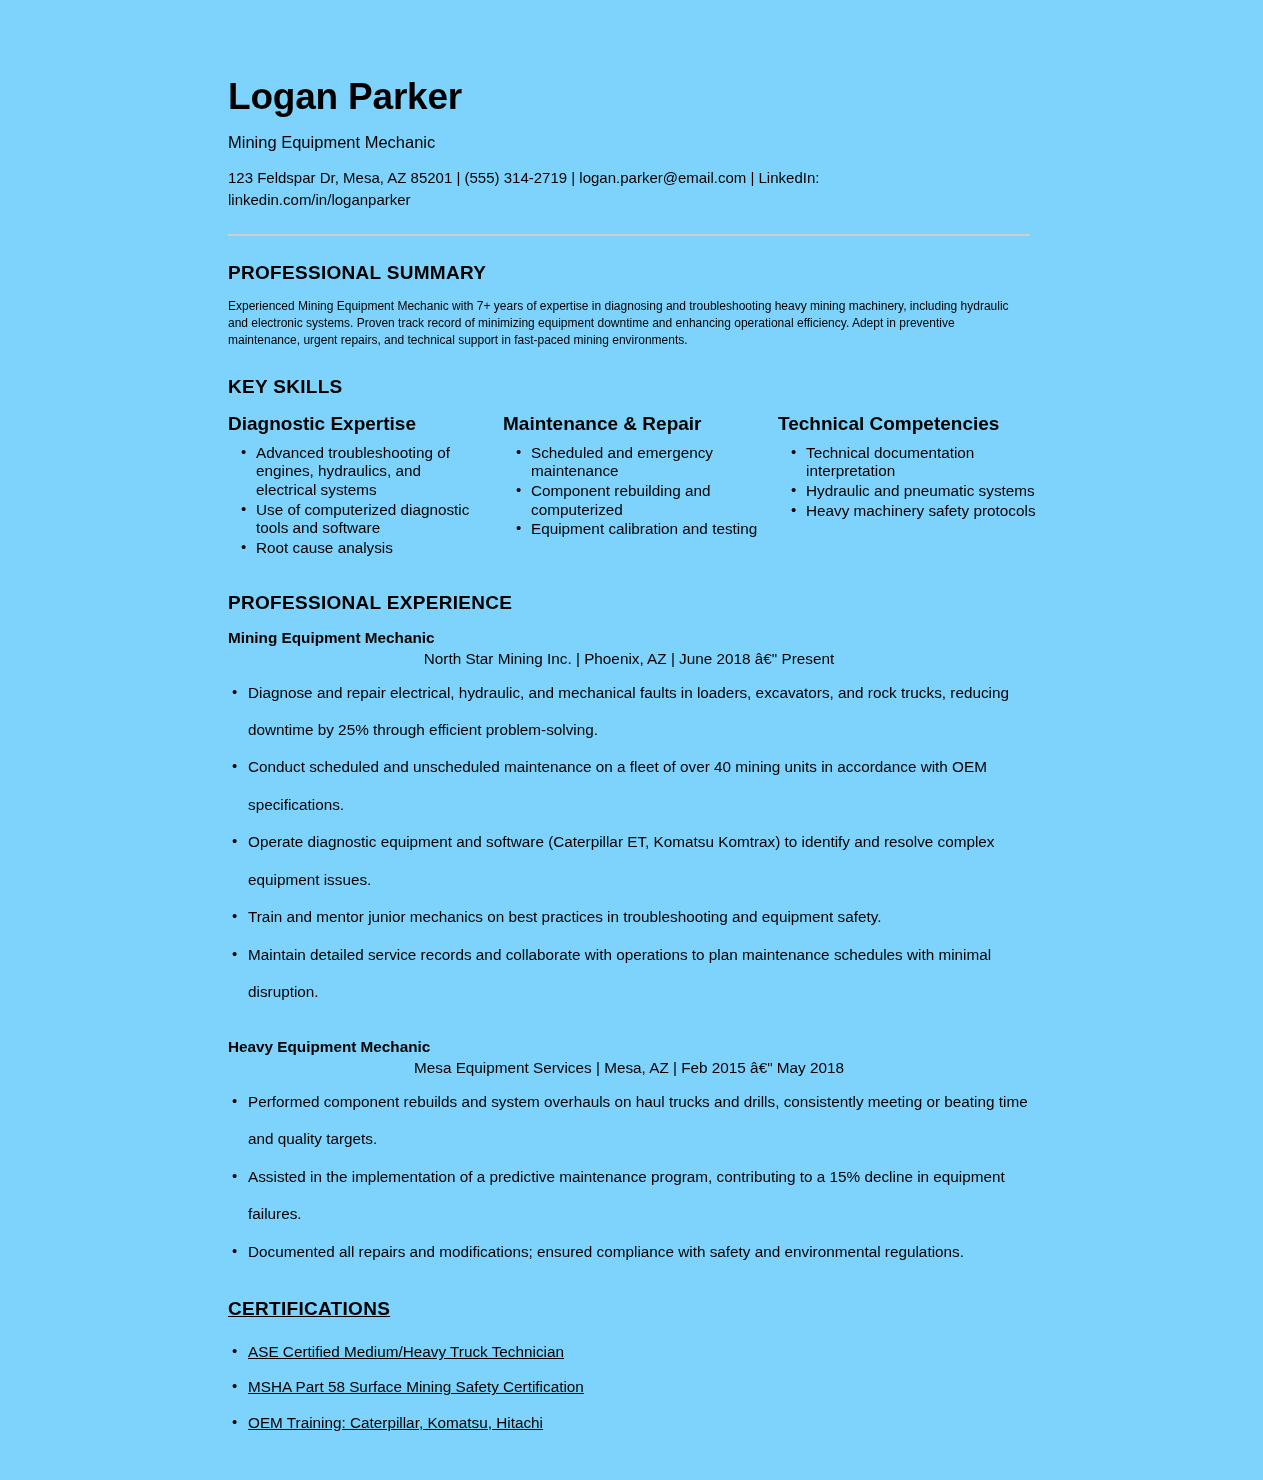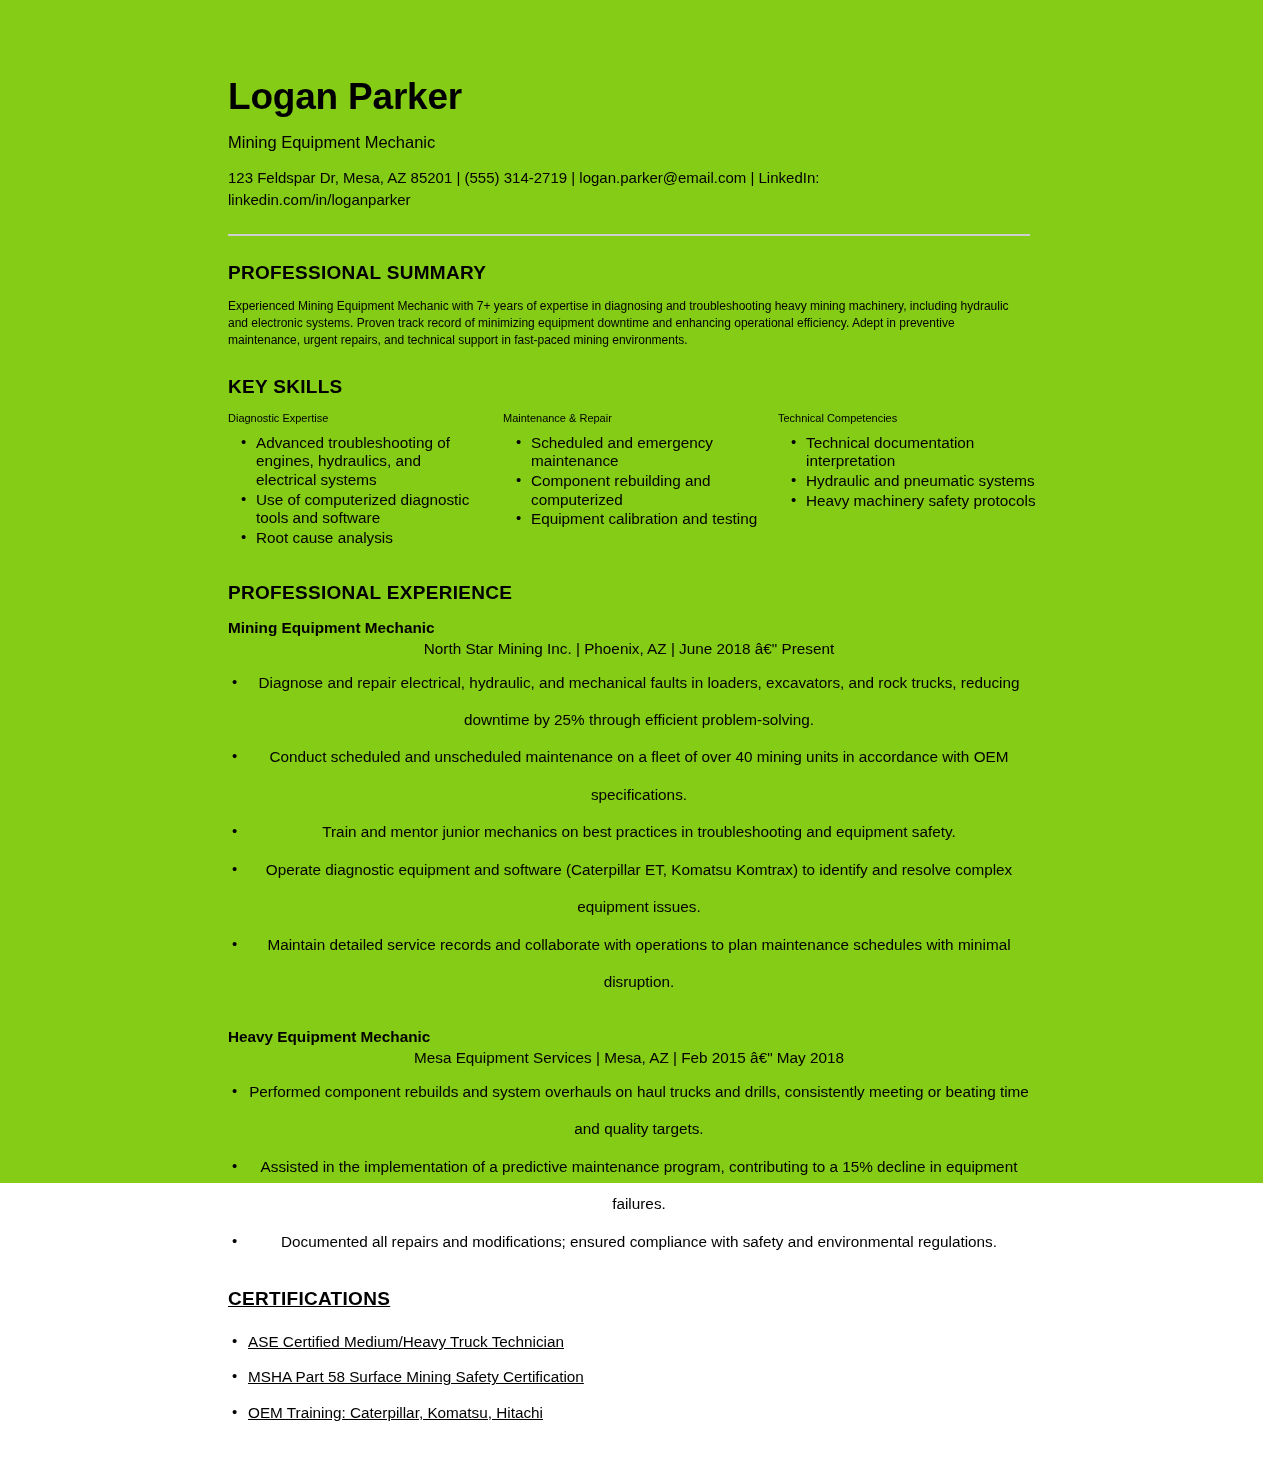--- a/index.html
+++ b/index.html
@@ -17,8 +17,8 @@
   .page {
     position: relative;
     width: 1263px;
-    height: 1183px;
-    background: #84cc16;
+    height: 1480px;
+    background: #7dd3fc;
     box-sizing: border-box;
     padding: 78px 233px 0 228px;
   }

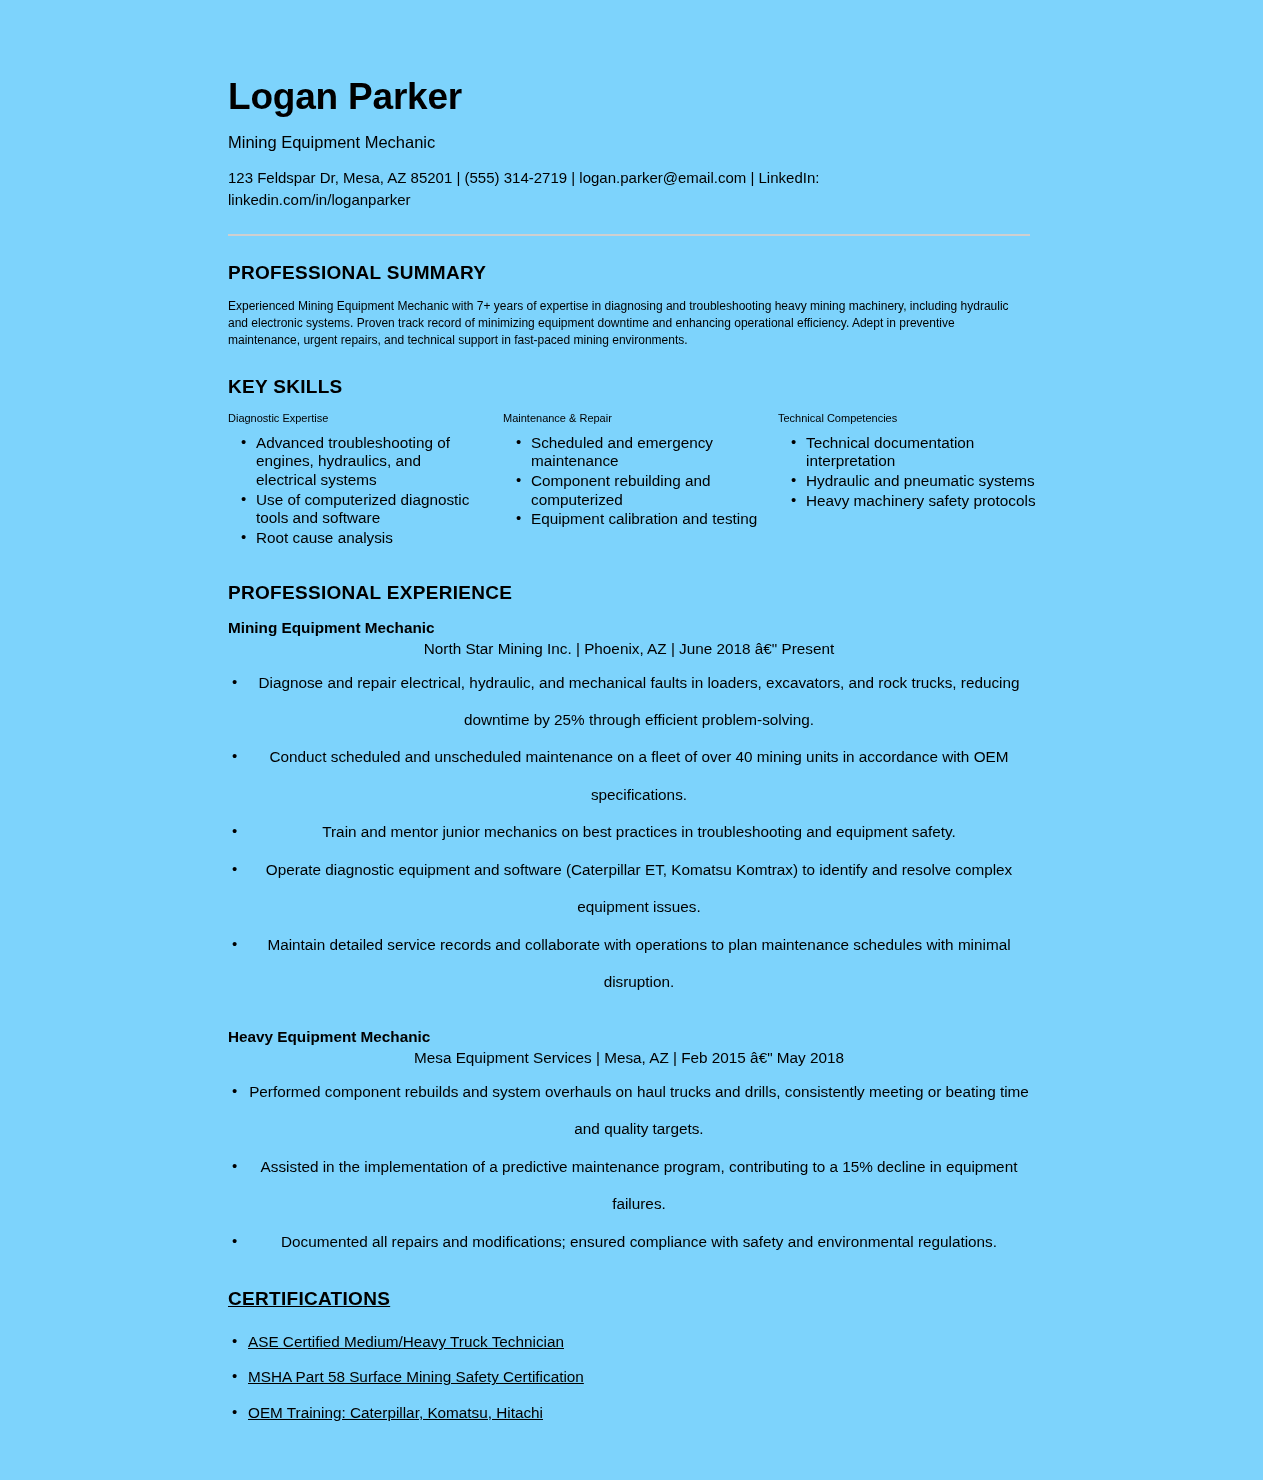--- a/index.html
+++ b/index.html
@@ -87,8 +87,8 @@
     padding-right: 0;
   }
   .skill-col-title {
-    font-size: 11px;
-    font-weight: normal;
+    font-size: 19px;
+    font-weight: bold;
     margin: 0 0 1px 0;
     line-height: 1.25;
   }

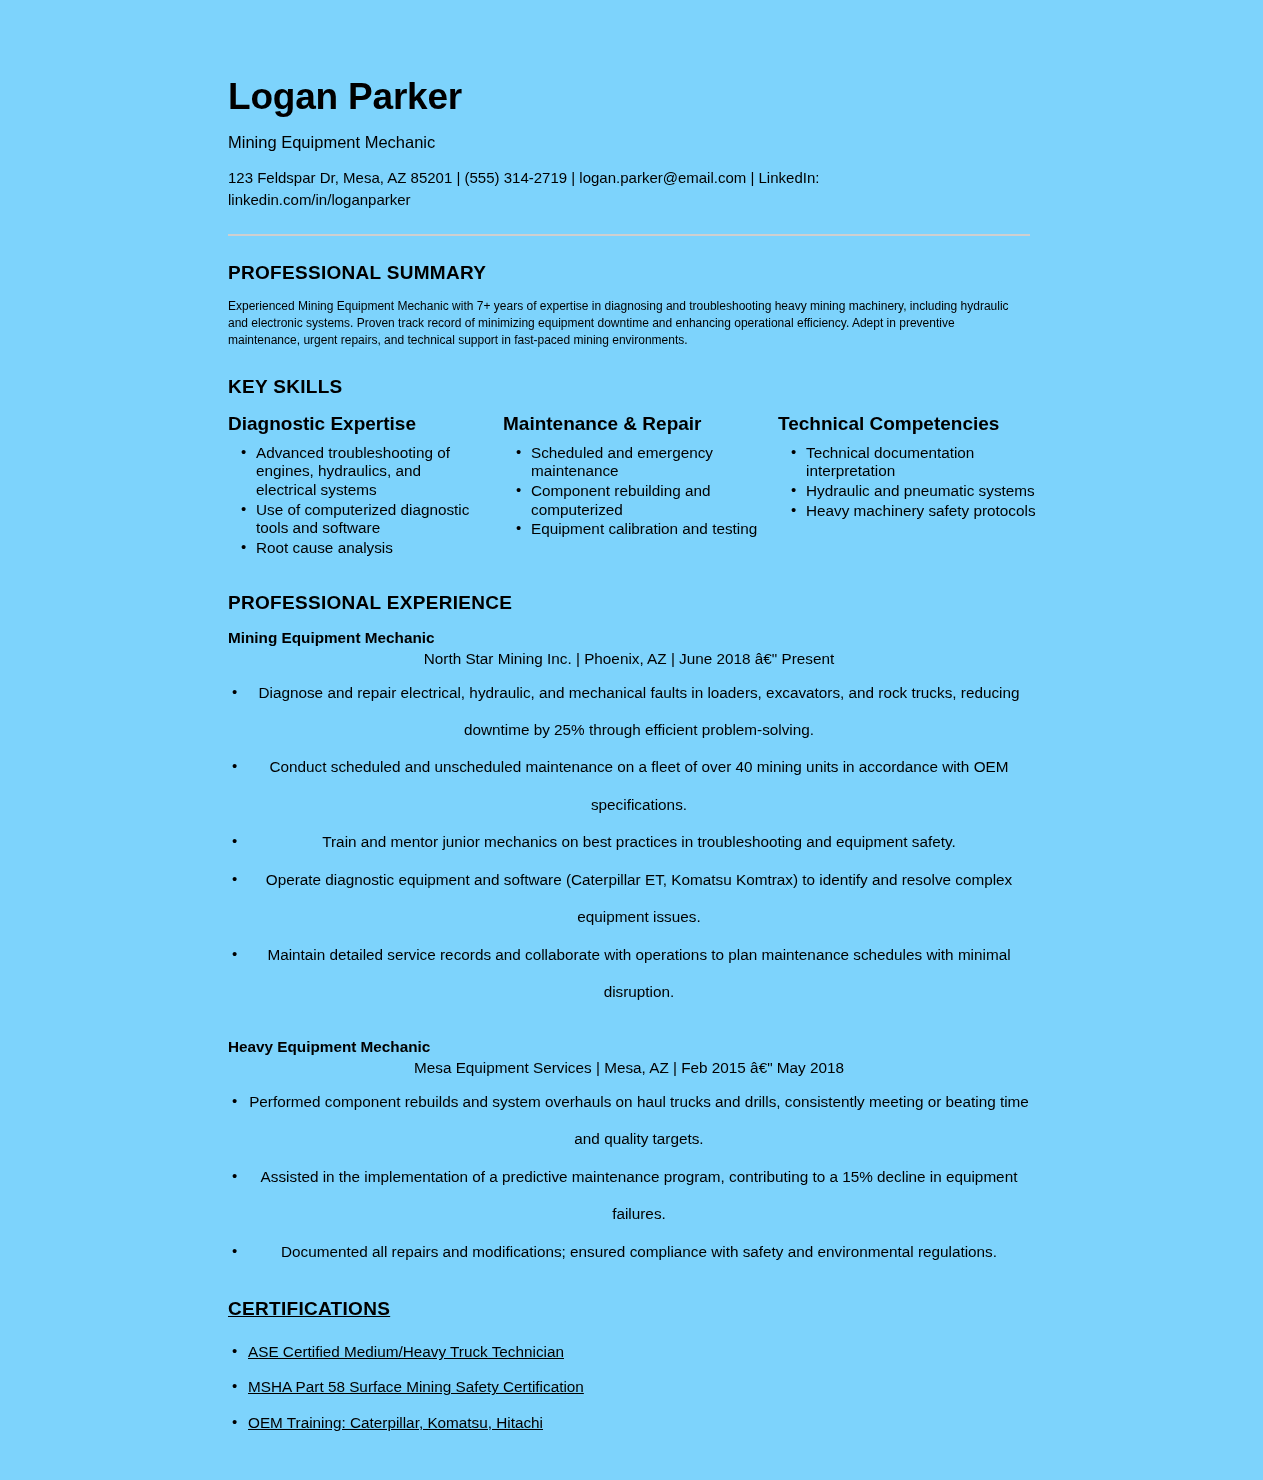--- a/index.html
+++ b/index.html
@@ -143,7 +143,6 @@
     padding-left: 20px;
     margin: 0;
     max-width: 800px;
-    text-align: center;
   }
   ul.bullet-list li::before {
     content: "\2022";

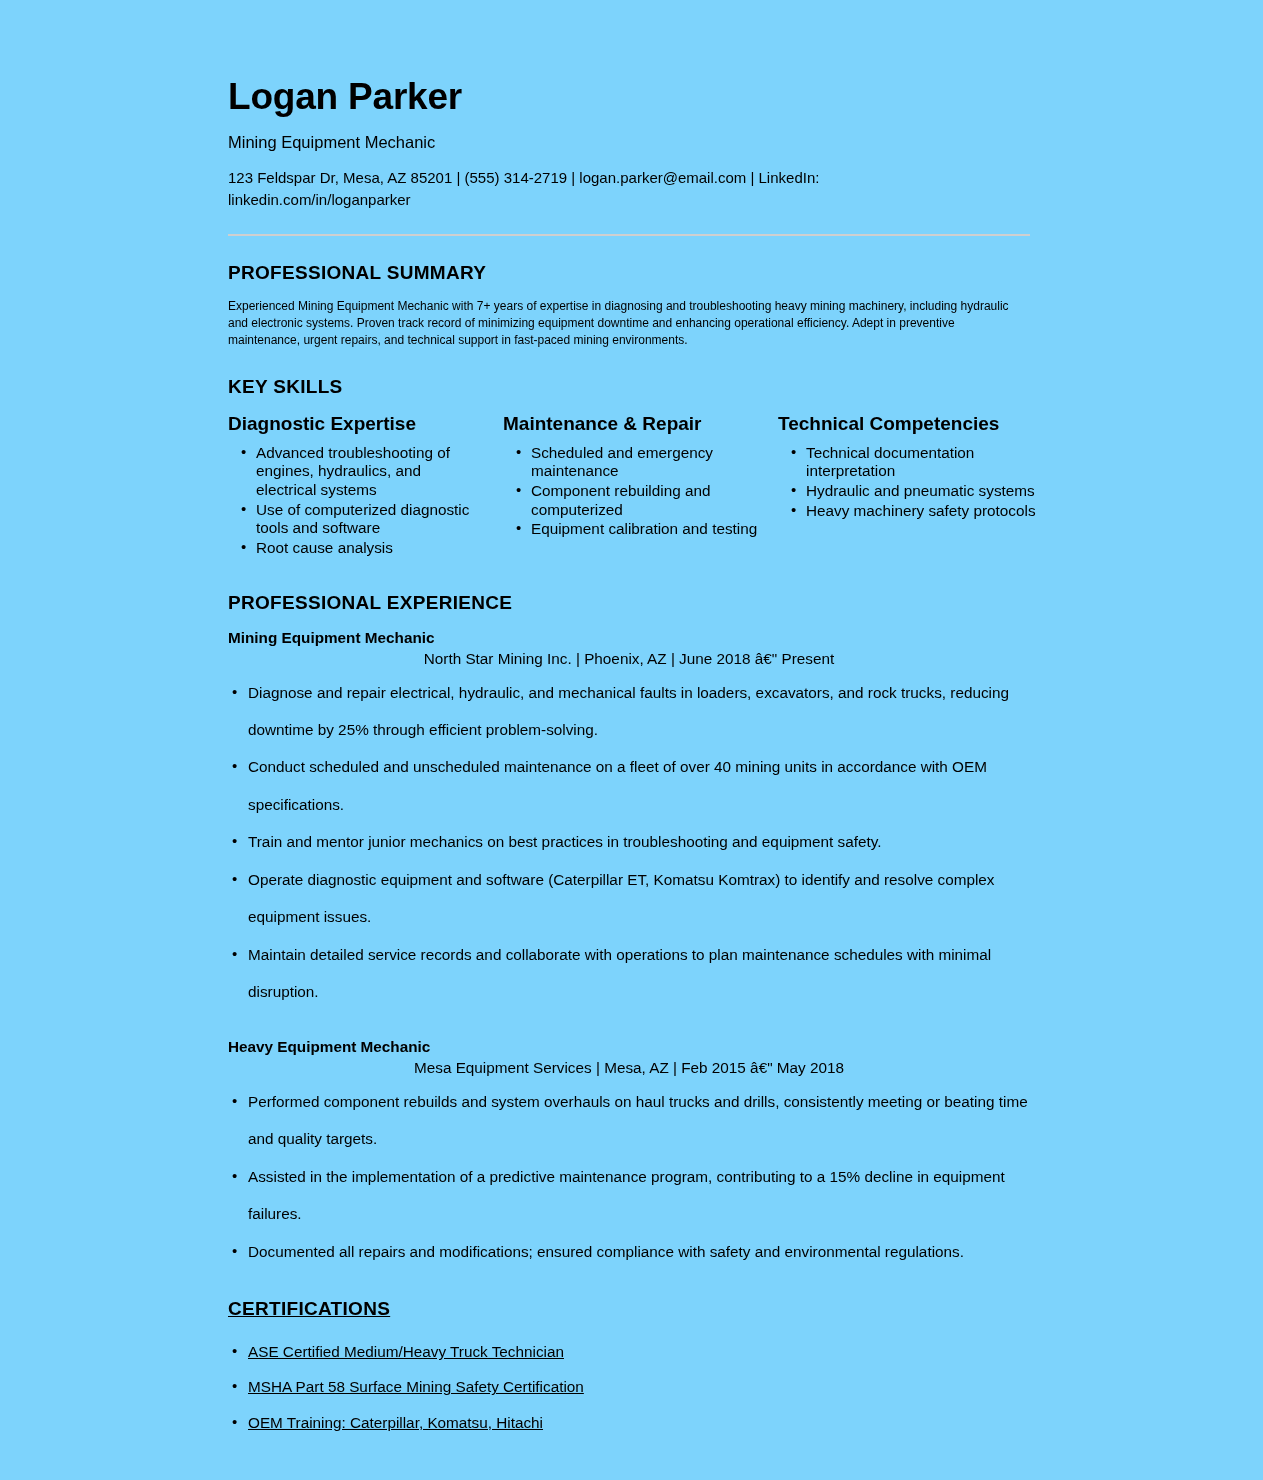--- a/index.html
+++ b/index.html
@@ -234,8 +234,8 @@
       <ul class="bullet-list">
         <li>Diagnose and repair electrical, hydraulic, and mechanical faults in loaders, excavators, and rock trucks, reducing downtime by 25% through efficient problem-solving.</li>
         <li>Conduct scheduled and unscheduled maintenance on a fleet of over 40 mining units in accordance with OEM specifications.</li>
+        <li>Operate diagnostic equipment and software (Caterpillar ET, Komatsu Komtrax) to identify and resolve complex equipment issues.</li>
         <li>Train and mentor junior mechanics on best practices in troubleshooting and equipment safety.</li>
-        <li>Operate diagnostic equipment and software (Caterpillar ET, Komatsu Komtrax) to identify and resolve complex equipment issues.</li>
         <li>Maintain detailed service records and collaborate with operations to plan maintenance schedules with minimal disruption.</li>
       </ul>
     </div>

